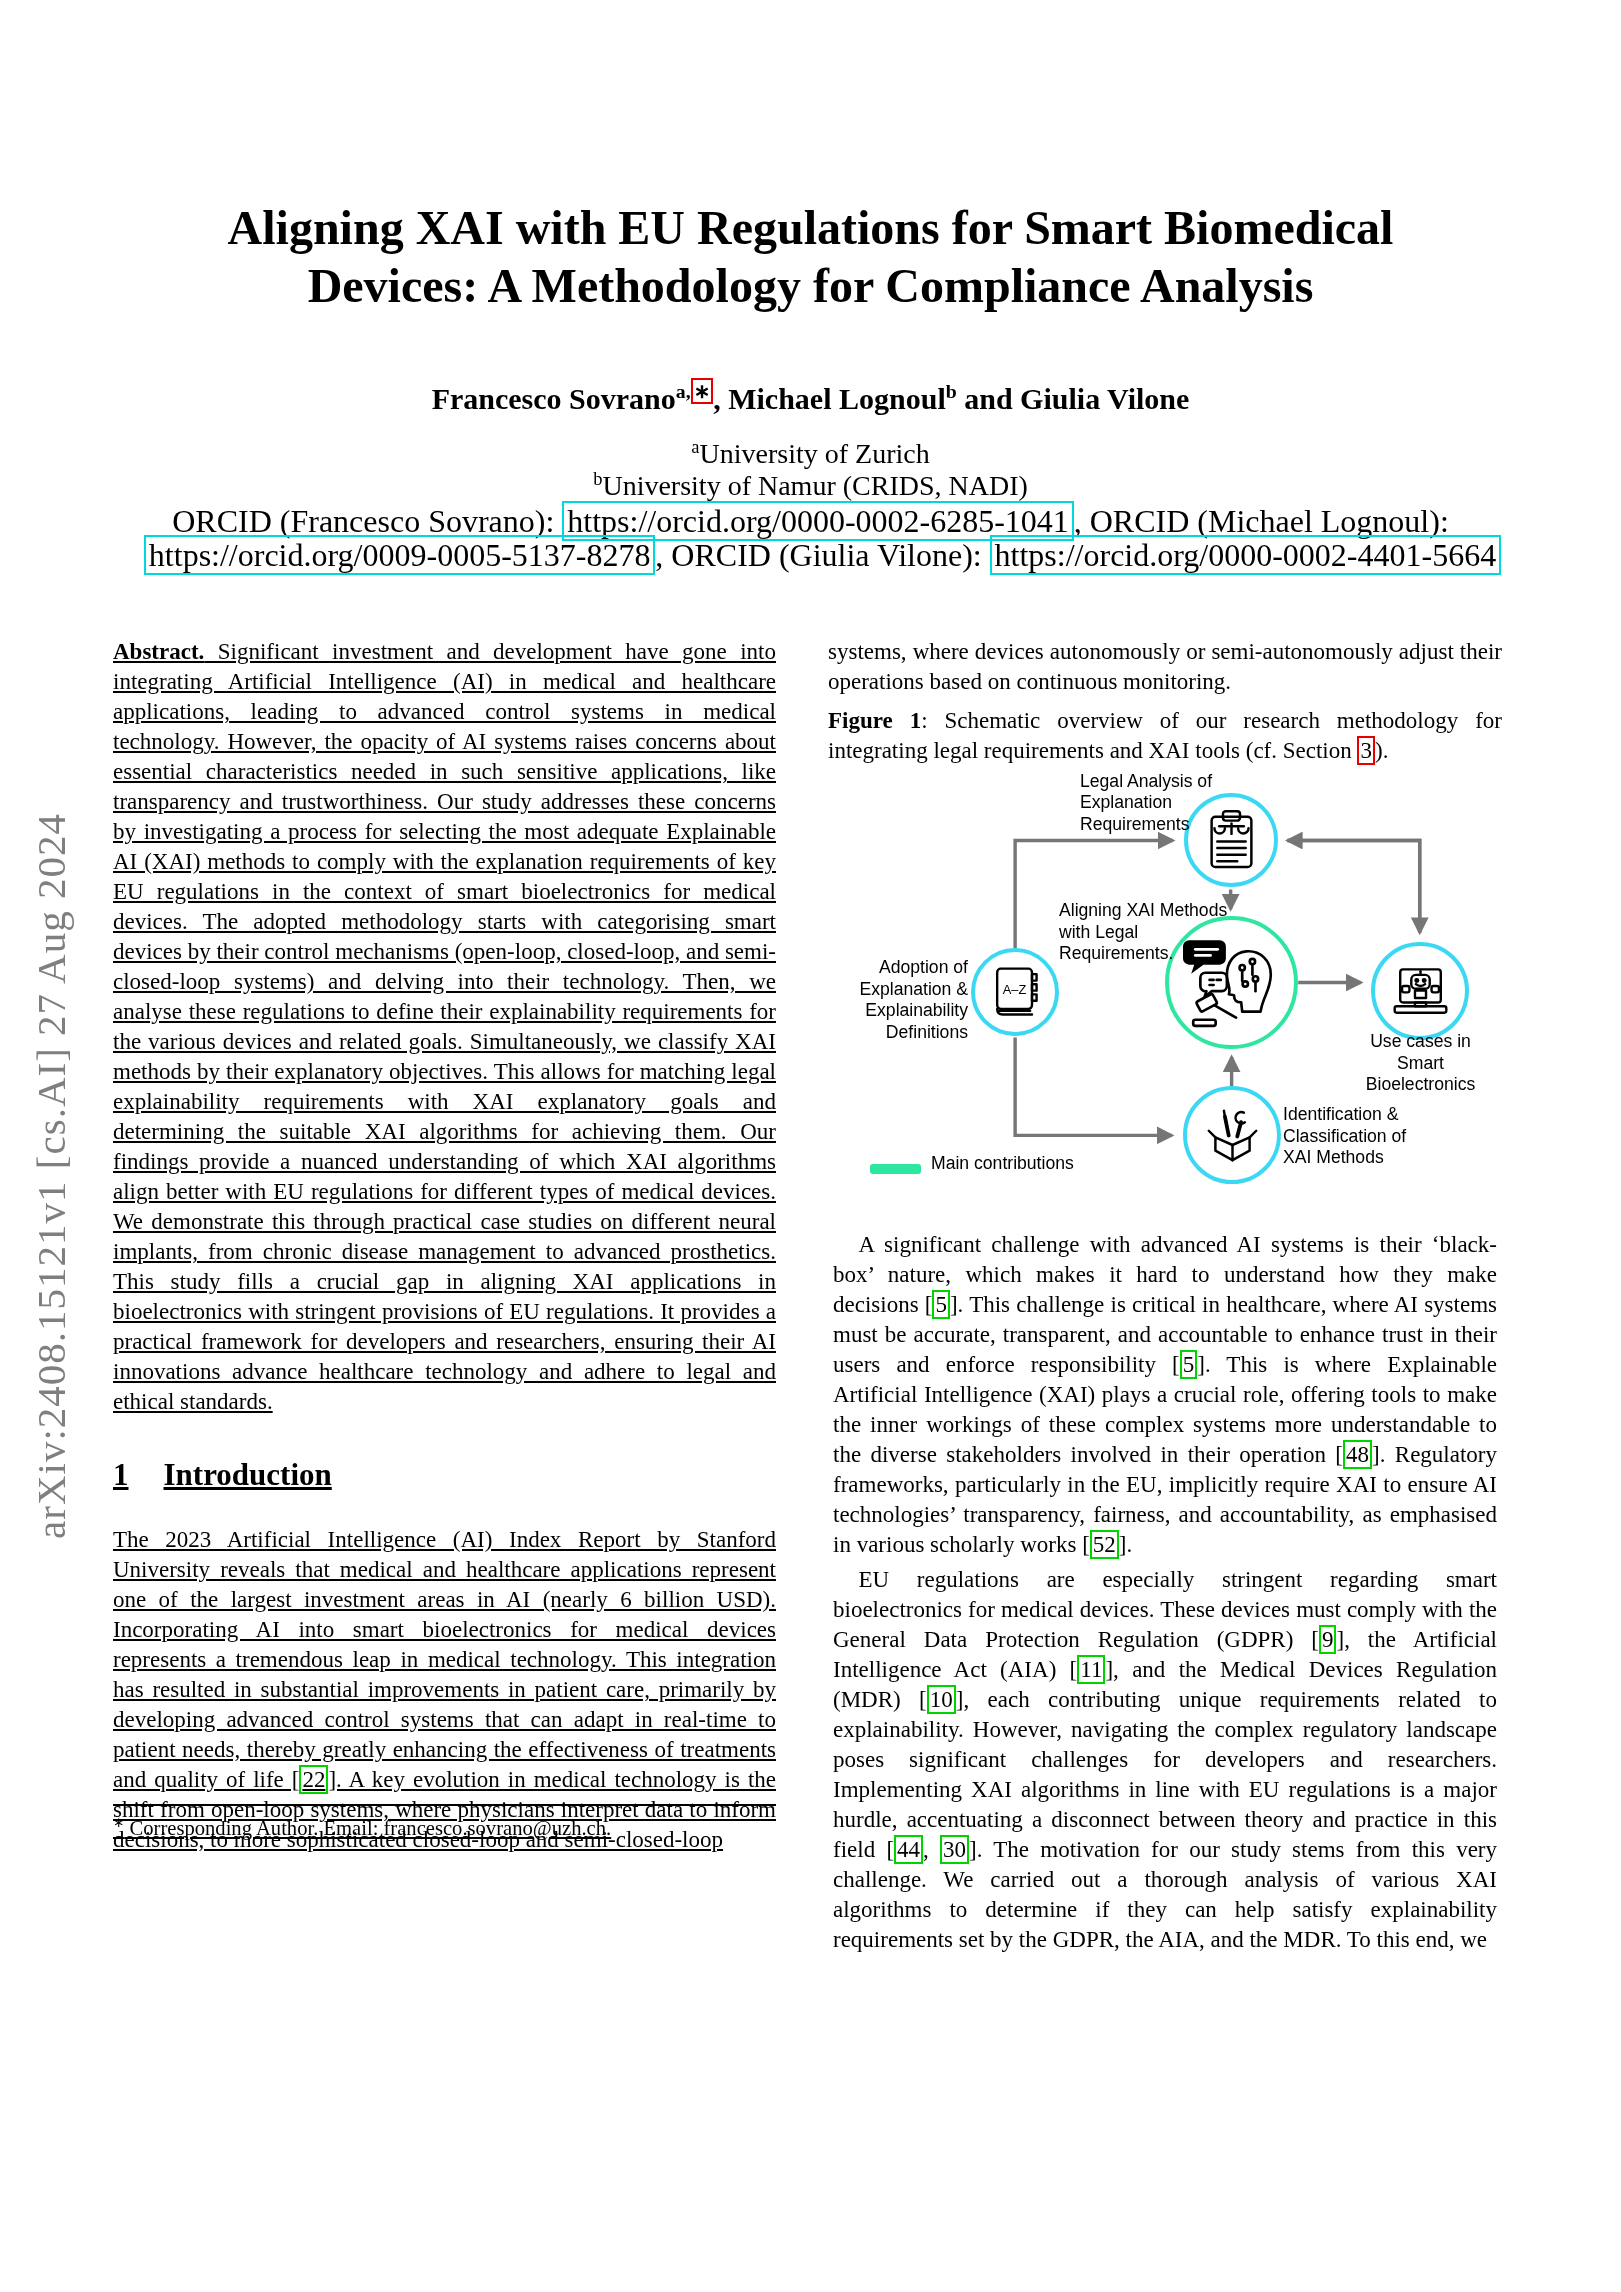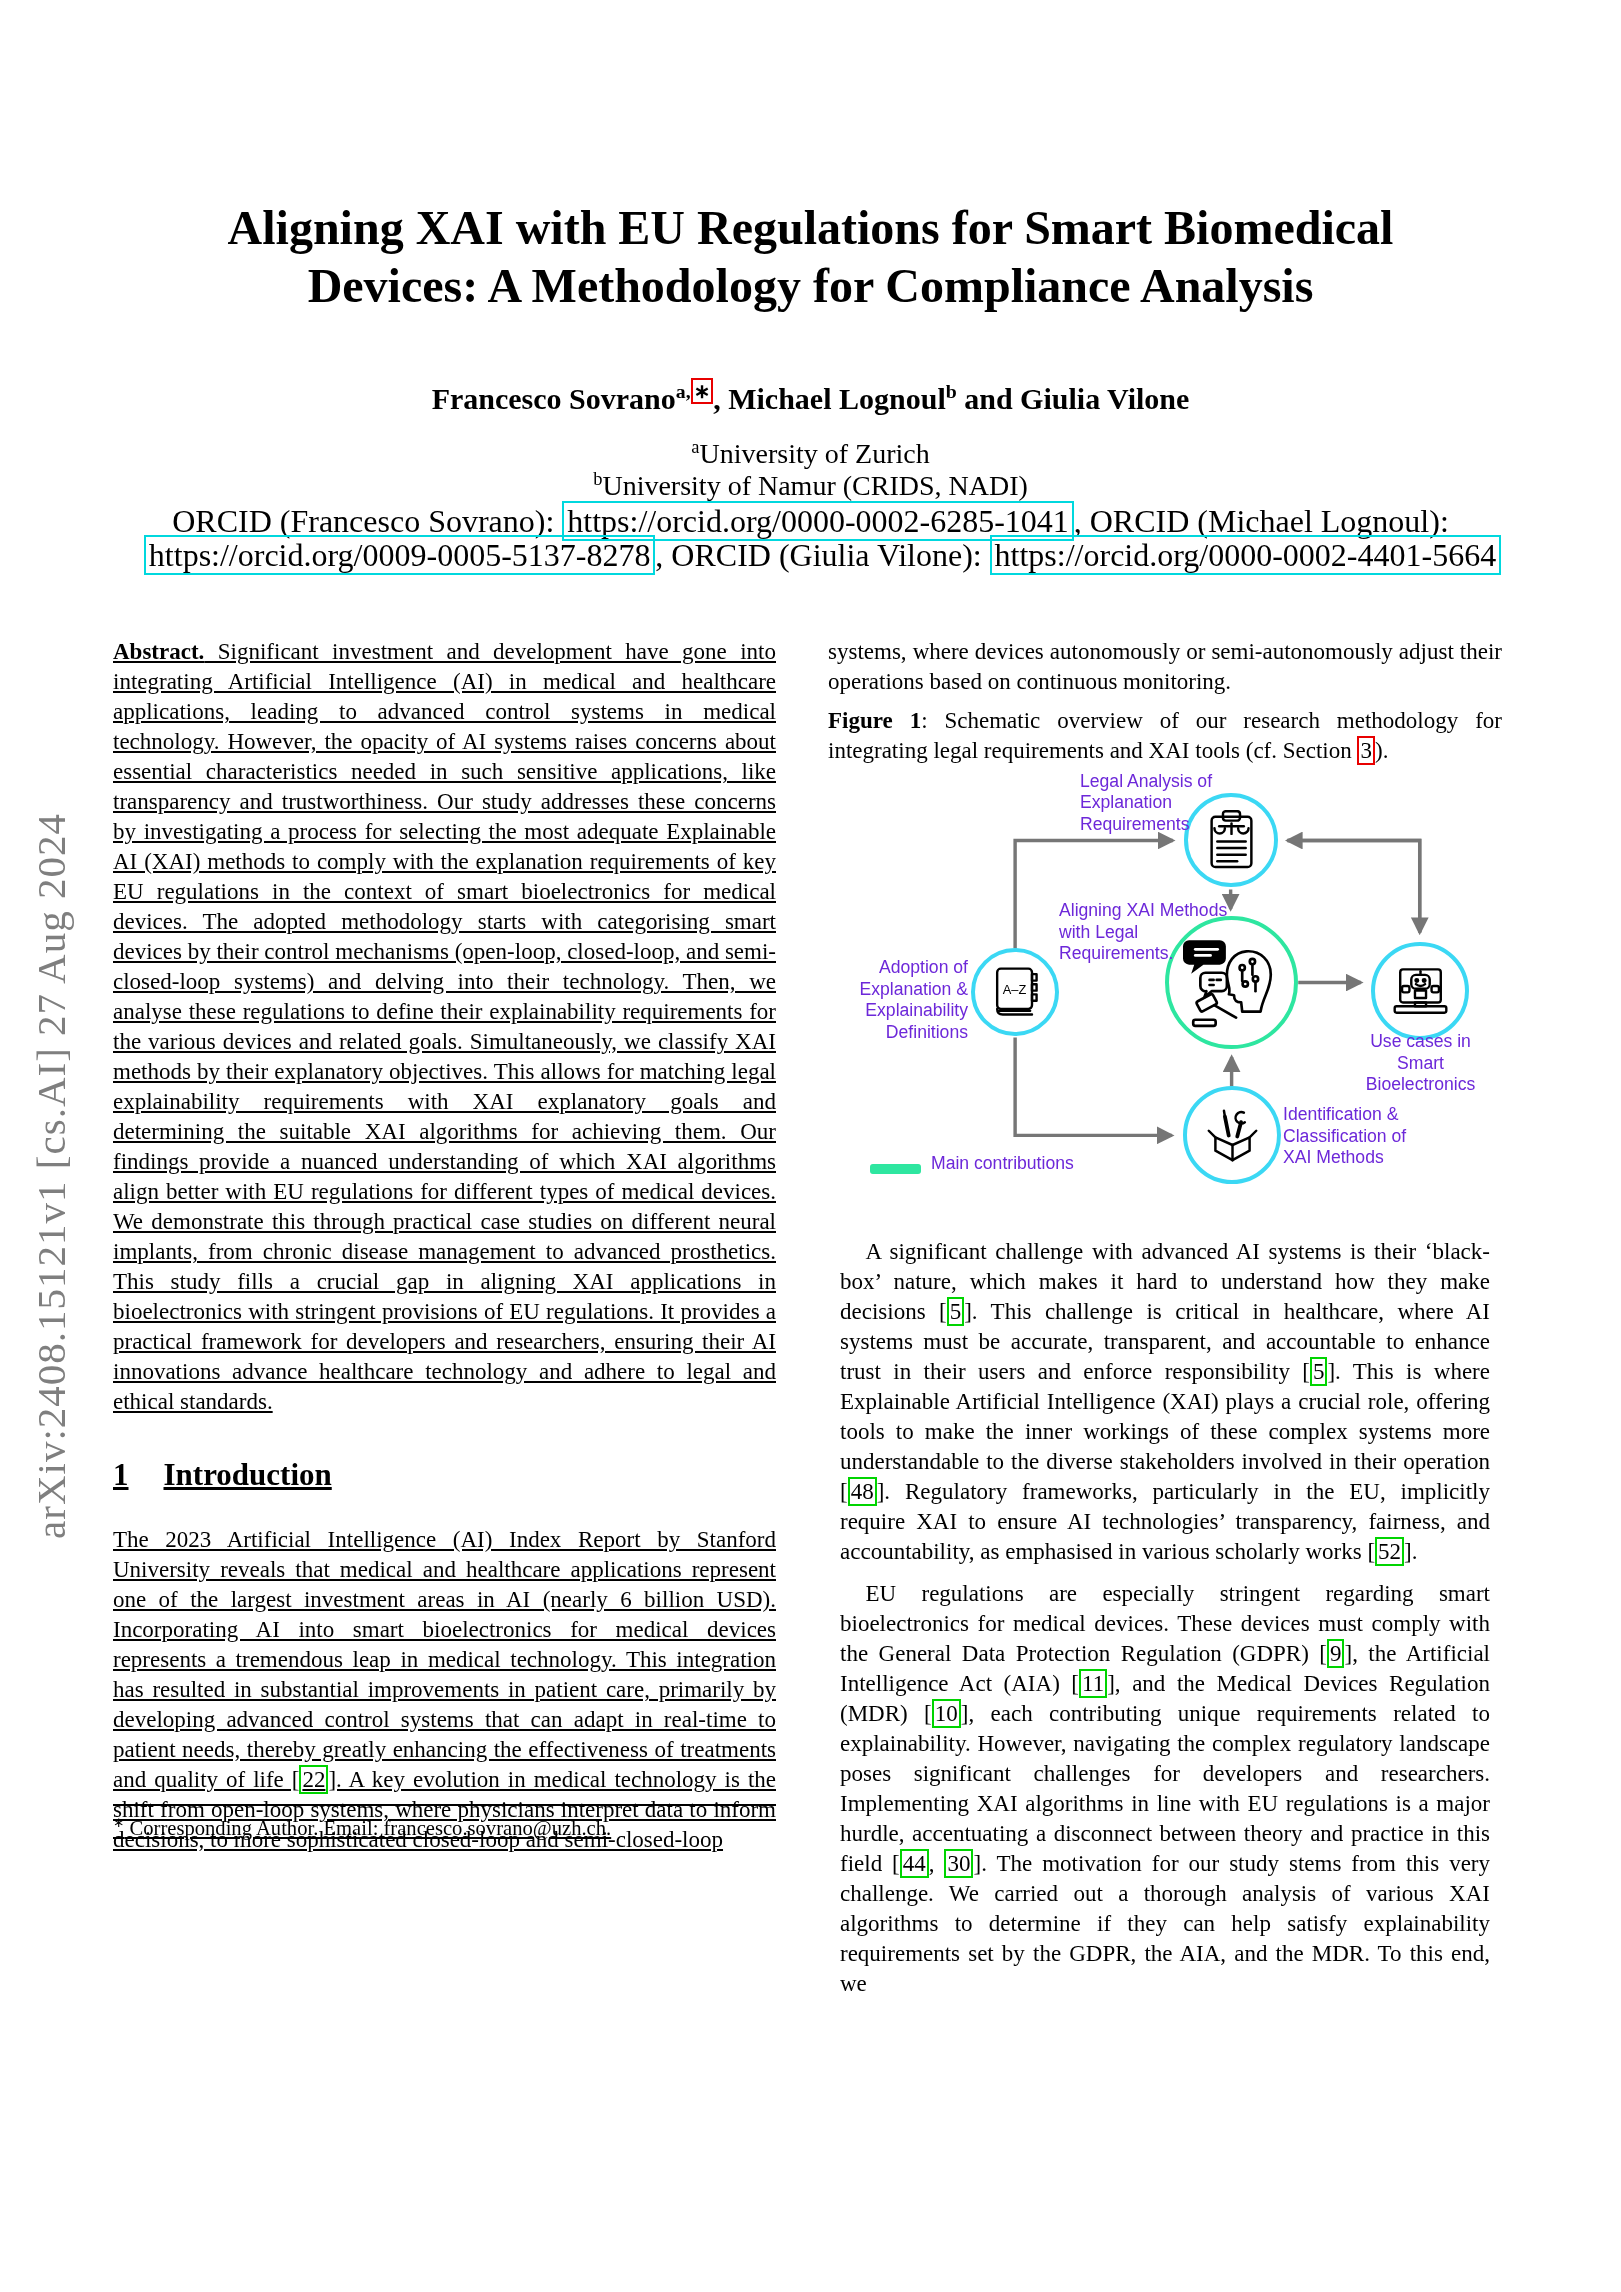--- a/index.html
+++ b/index.html
@@ -34,7 +34,7 @@
     display:flex;align-items:center;justify-content:center;z-index:2;}
   .ring-cyan{border:4.9px solid #3bd8f4;}
   .ring-green{border:4.9px solid #2ee6a0;}
-  .fig-label{position:absolute;font-family:"Liberation Sans",sans-serif;font-size:17.6px;line-height:21.6px;color:#6d28d9;z-index:3;}
+  .fig-label{position:absolute;font-family:"Liberation Sans",sans-serif;font-size:17.6px;line-height:21.6px;color:#000000;z-index:3;}
   .fig-arrows{position:absolute;left:0;top:0;z-index:1;}
   .legend-bar{position:absolute;left:42px;top:409px;width:51px;height:9.8px;background:#2ee6a0;border-radius:2.9px;z-index:3;}
   .legend-text{left:103px;top:398px;}

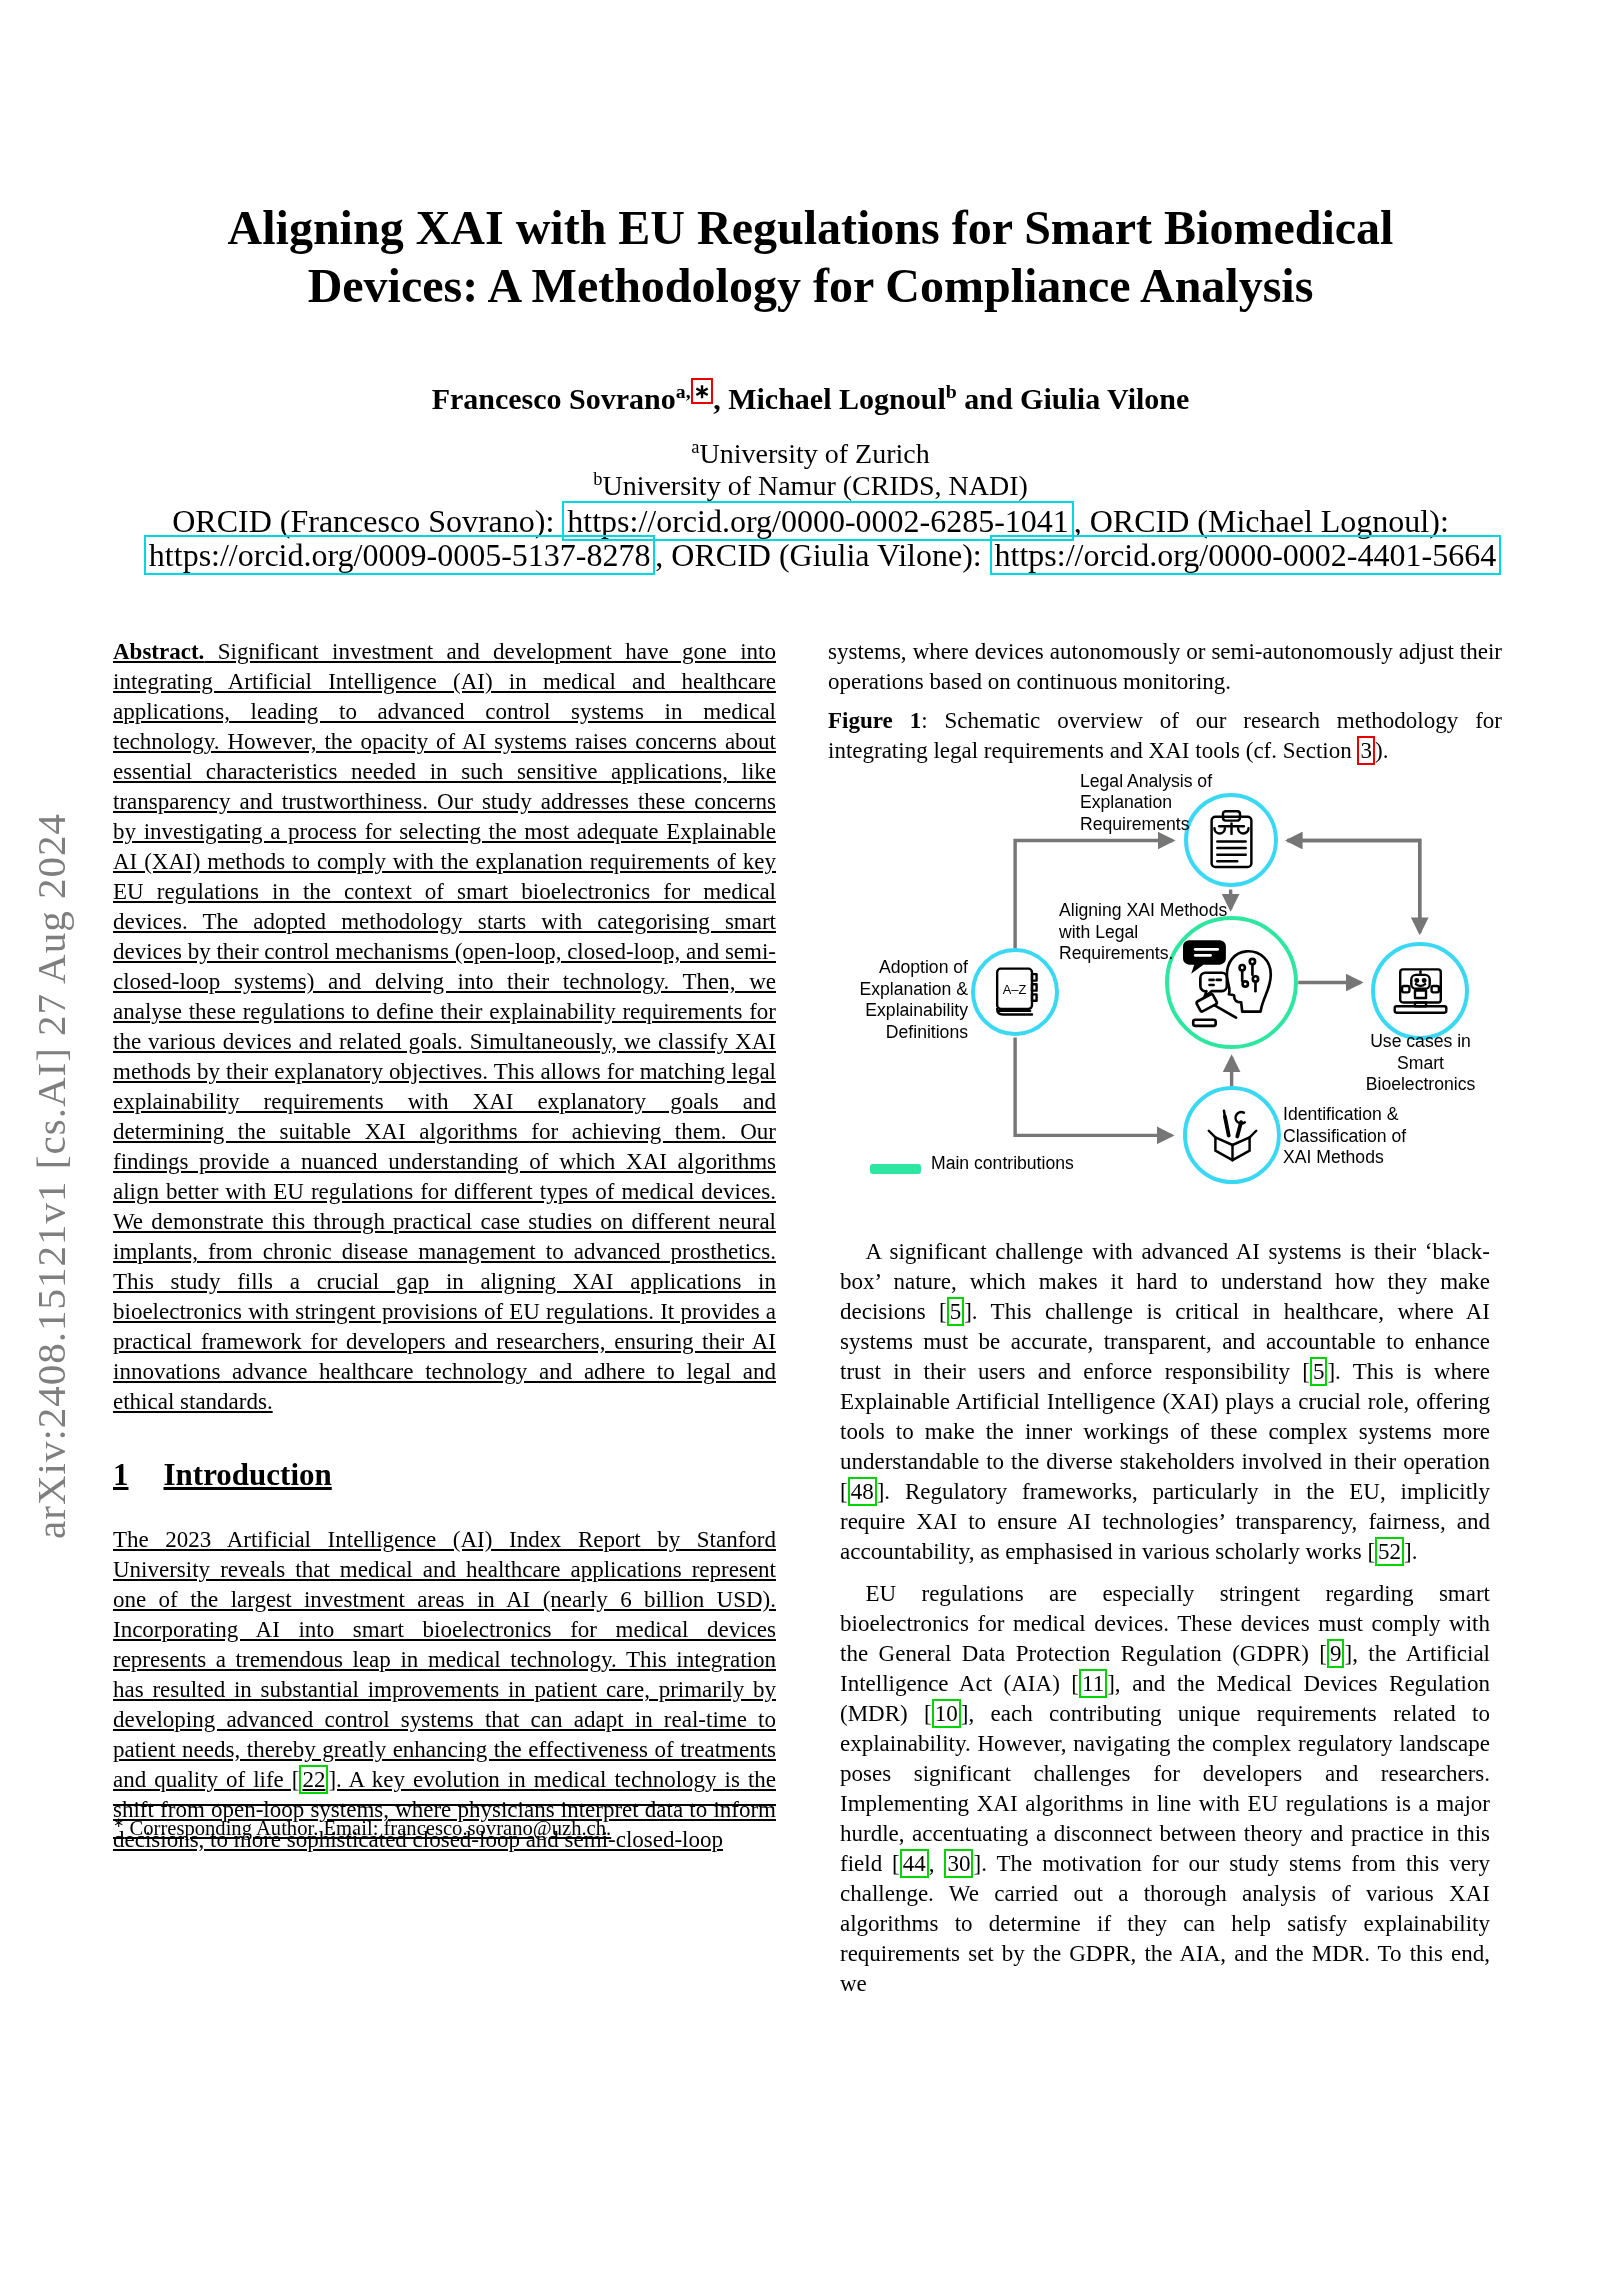--- a/index.html
+++ b/index.html
@@ -20,7 +20,7 @@
   .col-right{left:828px;width:674px;}
   .section-heading{font-size:31px;font-weight:bold;}
   .section-heading .num{margin-right:35px;}
-  .indent{text-indent:25.5px;margin:12px;font-family:Liberation Serif, serif;}
+  .indent{text-indent:25.5px;margin:5px;font-family:Liberation Serif, serif;}
   .footnote{border-top:2px solid #000;padding-top:9.8px;font-size:20.6px;line-height:25.5px;text-align:left;}
   
   .seg-sup{vertical-align:super;font-size:66%;line-height:0;}

